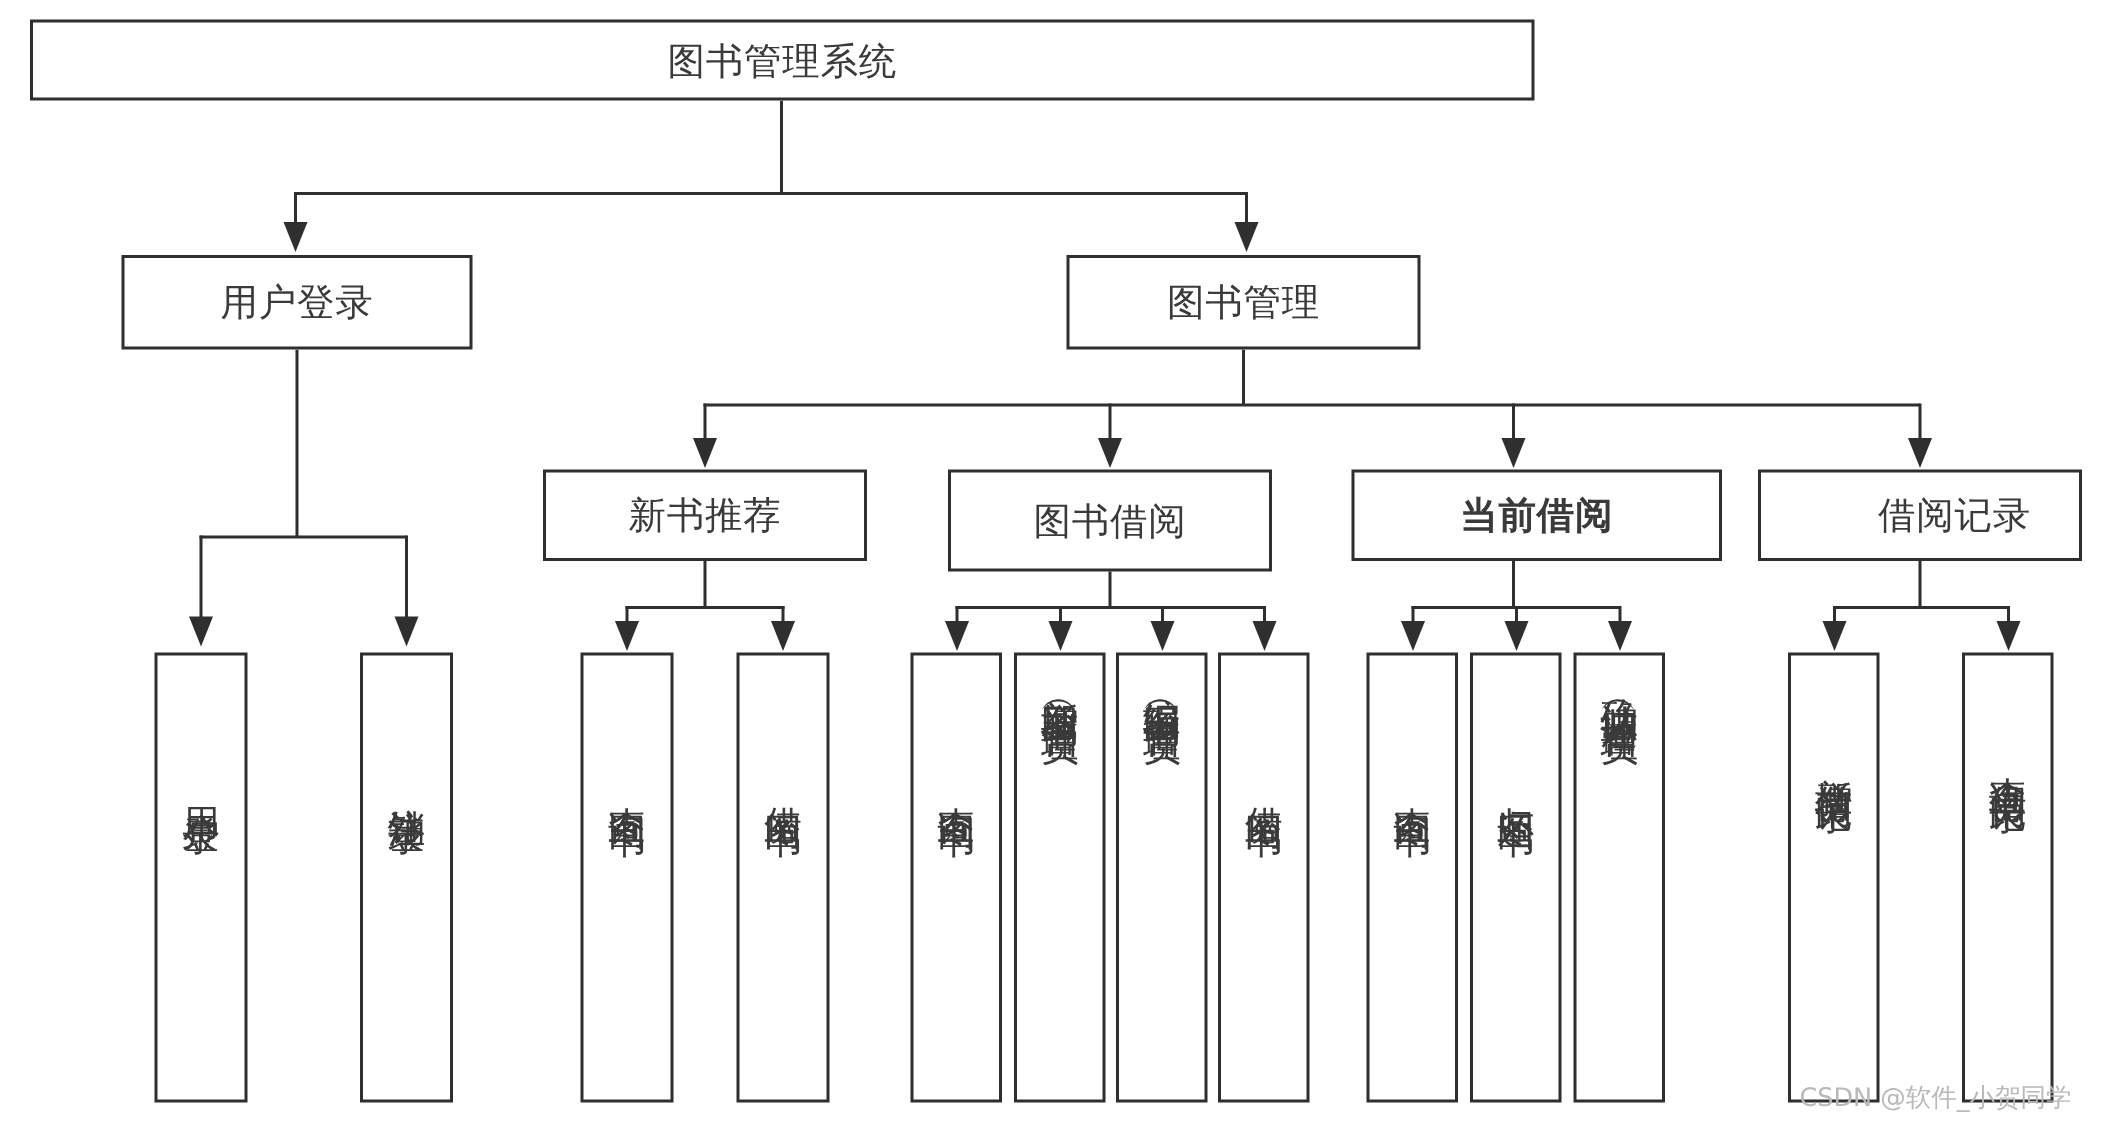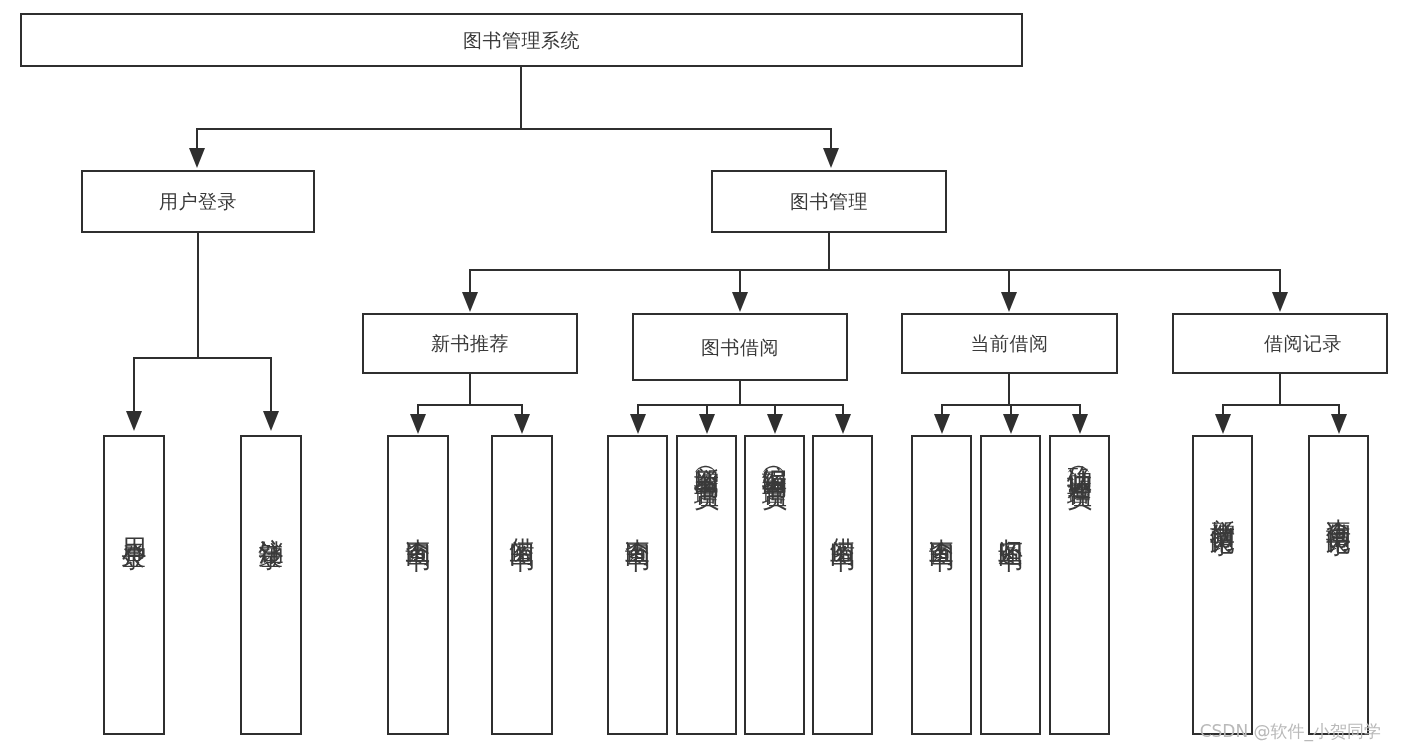--- a/index.html
+++ b/index.html
@@ -34,7 +34,7 @@
     letter-spacing: 0.5px;
   }
   .node.horizontal .node-label {
-    font-size: 19px;
+    font-size: 25px;
     white-space: nowrap;
   }
   .node.vertical {

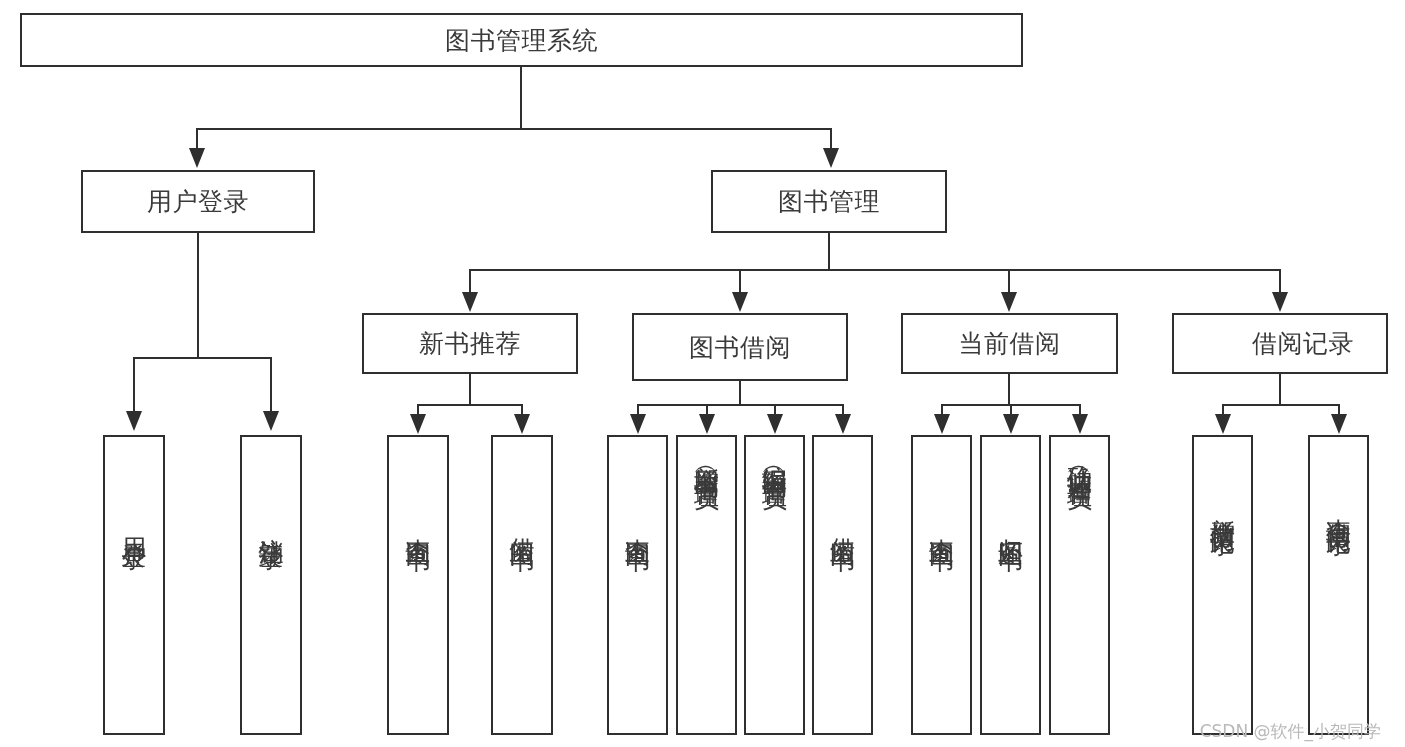--- a/index.html
+++ b/index.html
@@ -163,7 +163,7 @@
   <div class="node horizontal" style="left:632px; top:313px; width:216px; height:68px;">
     <span class="node-label">图书借阅</span>
   </div>
-  <div class="node horizontal" style="left:901px; top:313px; width:217px; height:61px;">
+  <div class="node horizontal" style="left:901px; top:313px; width:247px; height:61px;font-weight:bold;">
     <span class="node-label">当前借阅</span>
   </div>
   <div class="node horizontal" style="left:1172px; top:313px; width:216px; height:61px;padding-left:46px;">

